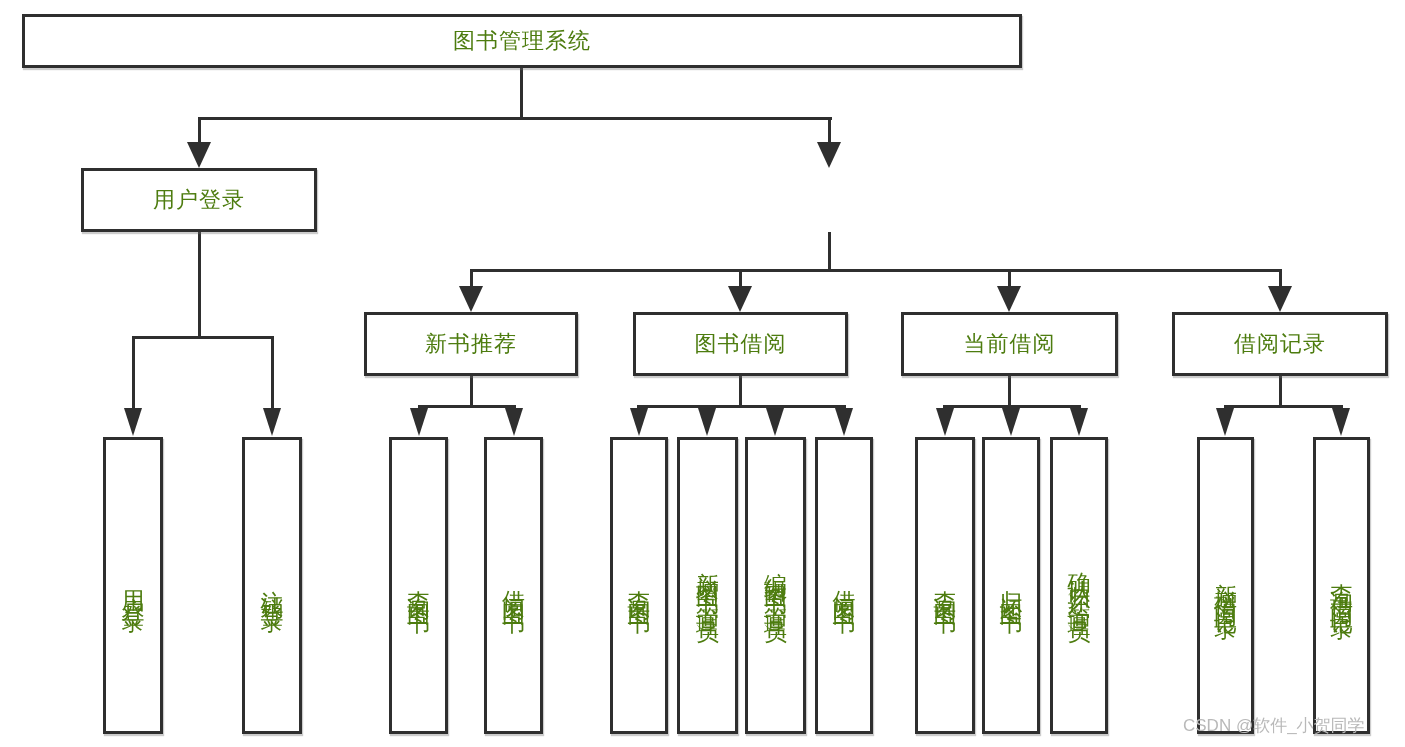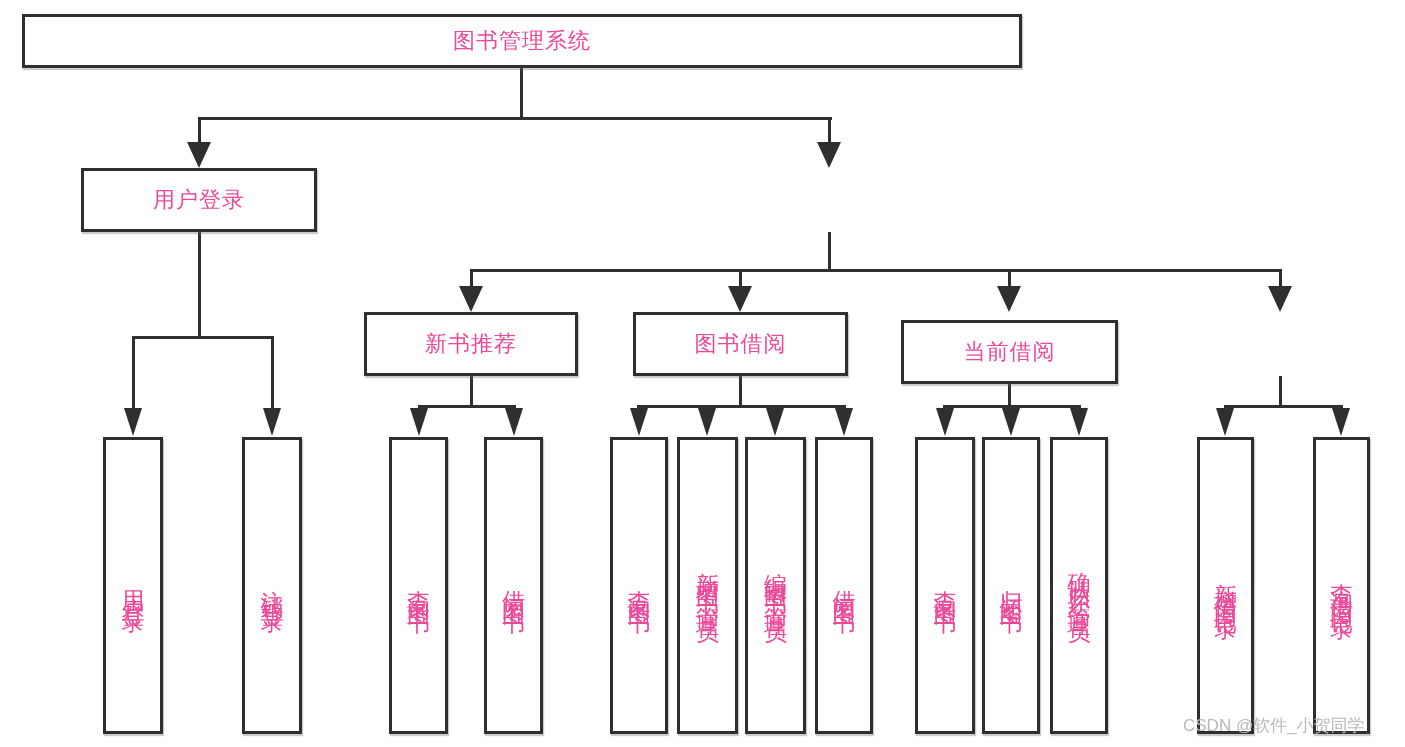--- a/index.html
+++ b/index.html
@@ -10,7 +10,7 @@
   #canvas{position:absolute;left:0;top:0;width:1405px;height:747px;}
   .box{
     position:absolute;box-sizing:border-box;background:#ffffff;
-    border:3px solid #2f2f2f;color:#ec4899;
+    border:3px solid #2f2f2f;color:#4d7c0f;
     display:flex;align-items:center;justify-content:center;
     box-shadow:1px 2px 1px rgba(110,110,110,0.35);
     z-index:2;

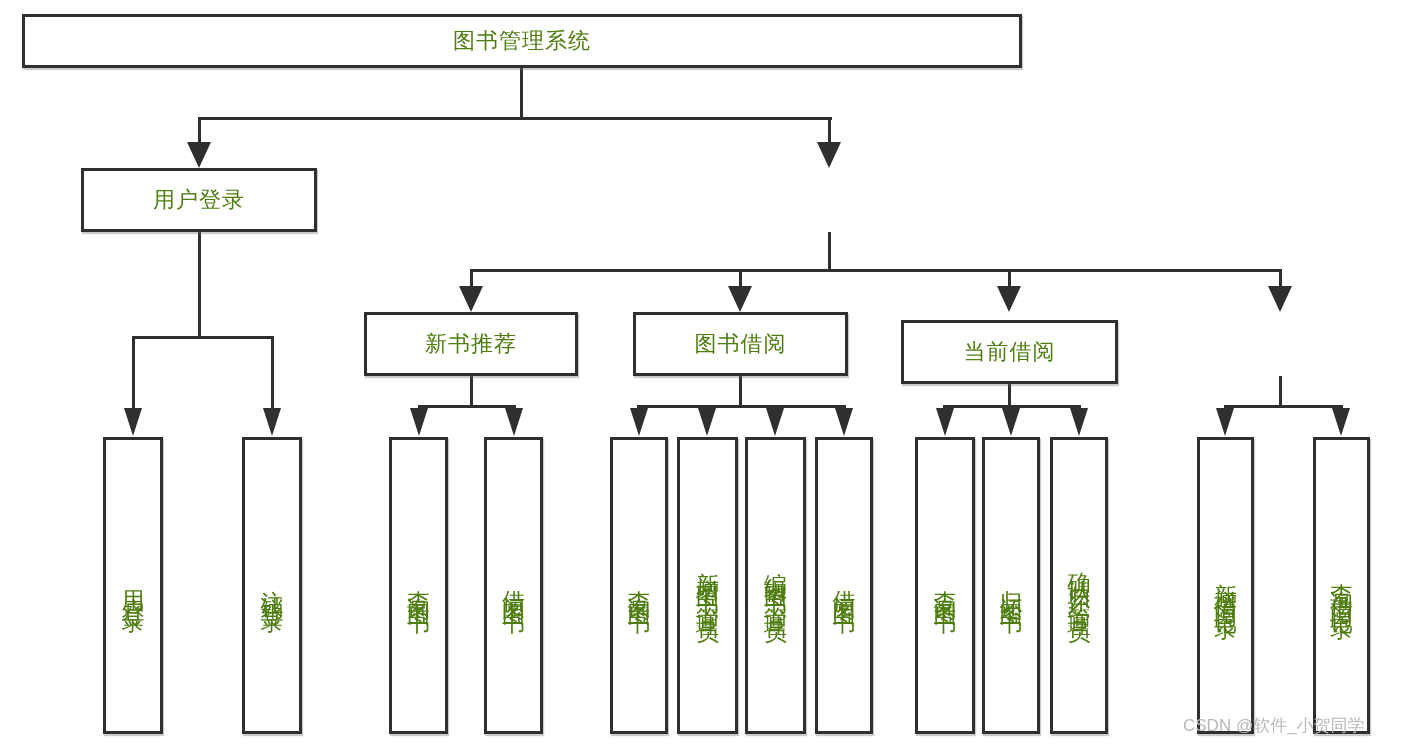--- a/index.html
+++ b/index.html
@@ -73,7 +73,7 @@
 
   <div class="box hbox" style="left:364px;top:312px;width:214px;height:64px;">新书推荐</div>
   <div class="box hbox" style="left:633px;top:312px;width:215px;height:64px;">图书借阅</div>
-  <div class="box hbox" style="left:901px;top:312px;width:217px;height:64px;margin-top:8px;">当前借阅</div>
+  <div class="box hbox" style="left:901px;top:312px;width:217px;height:64px;">当前借阅</div>
 
   <div class="vline" style="left:470px;top:376px;height:31px;"></div>
   <div class="hline" style="left:418px;top:405px;width:98px;"></div>

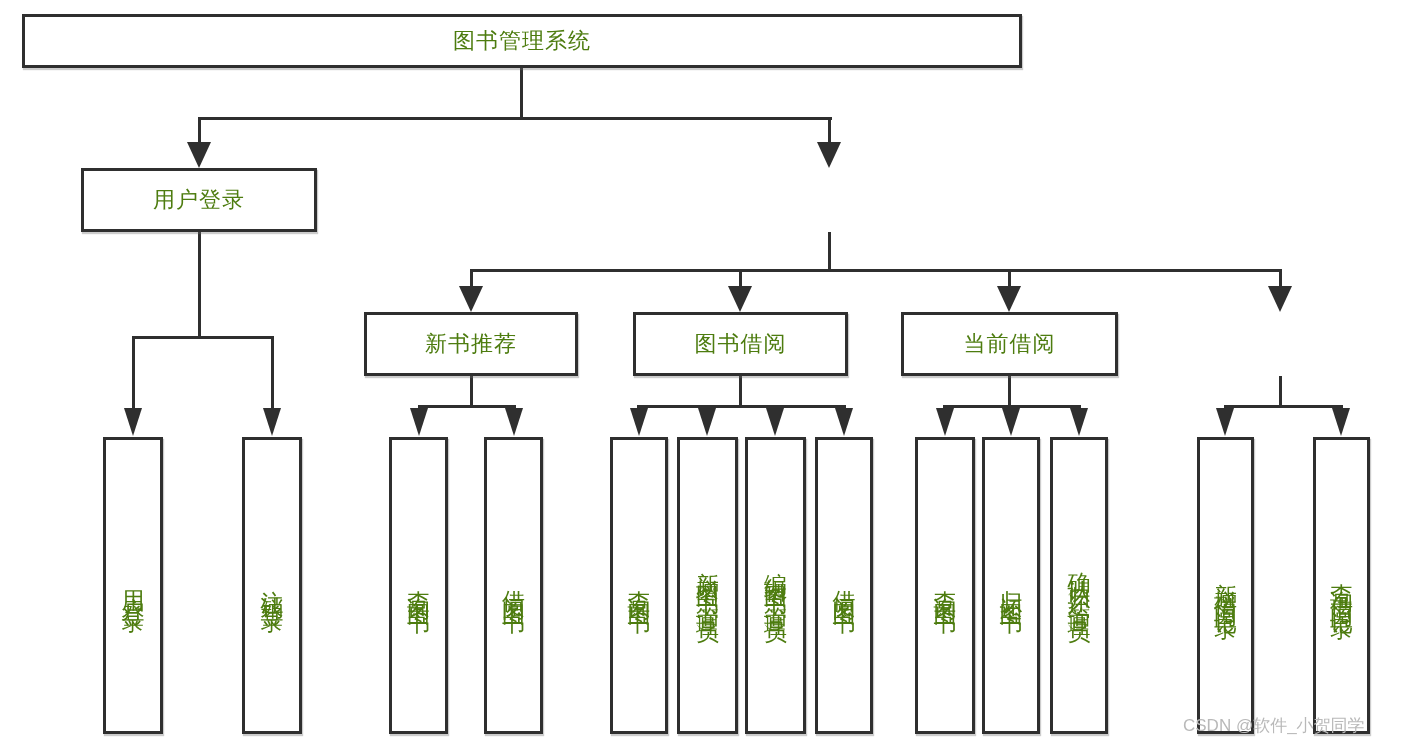--- a/index.html
+++ b/index.html
@@ -74,6 +74,7 @@
   <div class="box hbox" style="left:364px;top:312px;width:214px;height:64px;">新书推荐</div>
   <div class="box hbox" style="left:633px;top:312px;width:215px;height:64px;">图书借阅</div>
   <div class="box hbox" style="left:901px;top:312px;width:217px;height:64px;">当前借阅</div>
+  <div class="box hbox" style="left:1172px;top:312px;width:216px;height:64px;">借阅记录</div>
 
   <div class="vline" style="left:470px;top:376px;height:31px;"></div>
   <div class="hline" style="left:418px;top:405px;width:98px;"></div>

